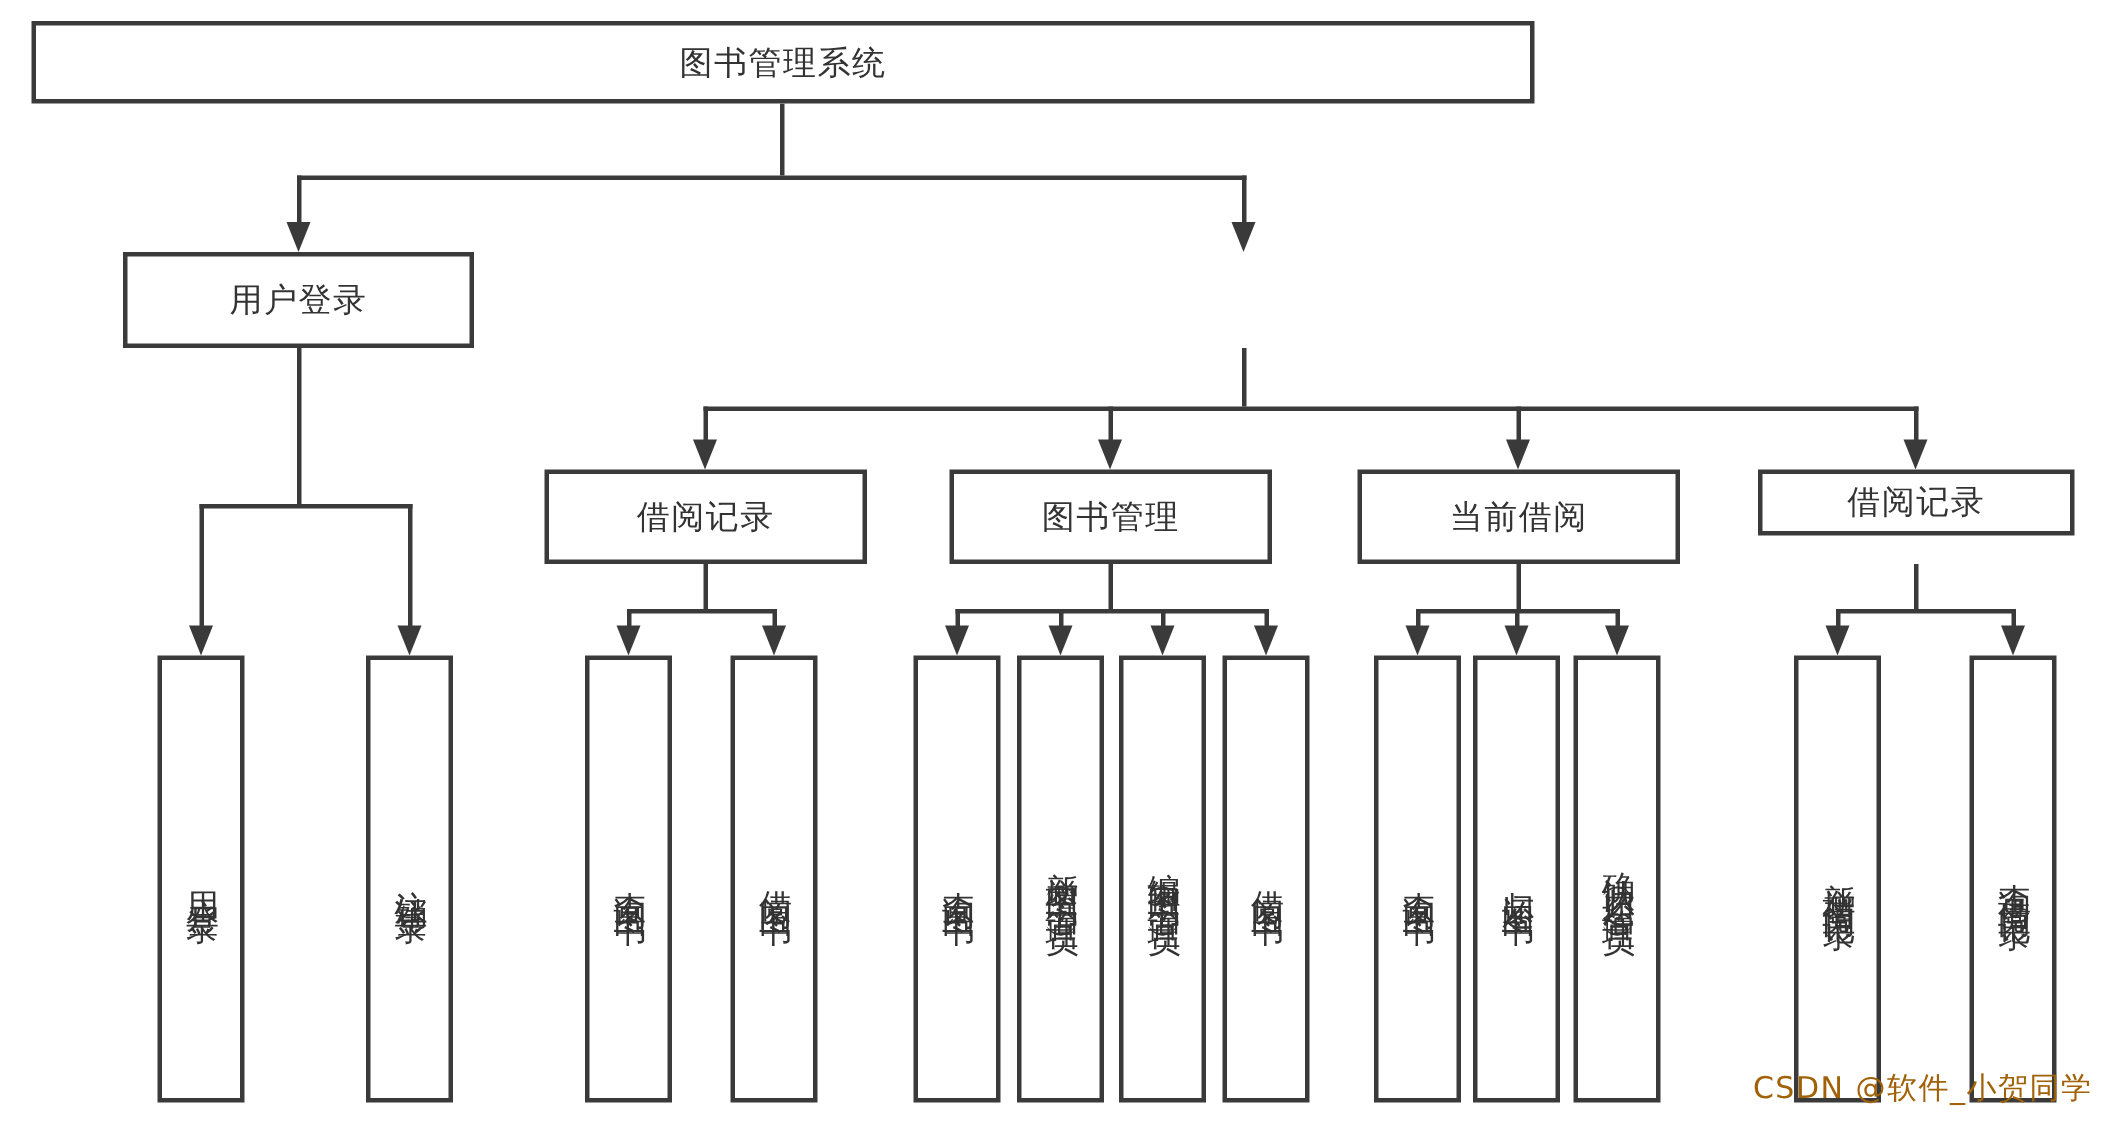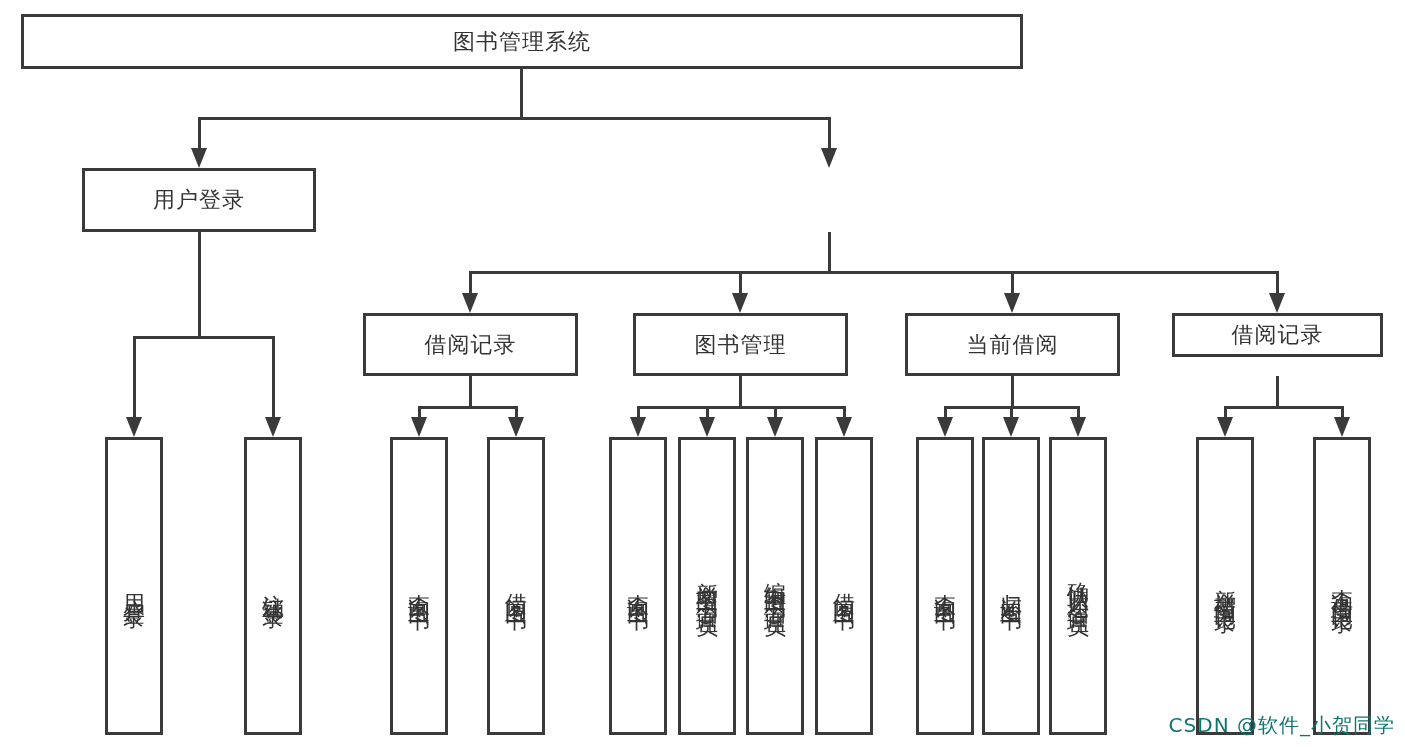--- a/index.html
+++ b/index.html
@@ -60,7 +60,7 @@
     position: absolute;
     right: 10px;
     bottom: 8px;
-    color: #0f766e;
+    color: #a16207;
     font-size: 20px;
     letter-spacing: 1px;
     z-index: 3;

